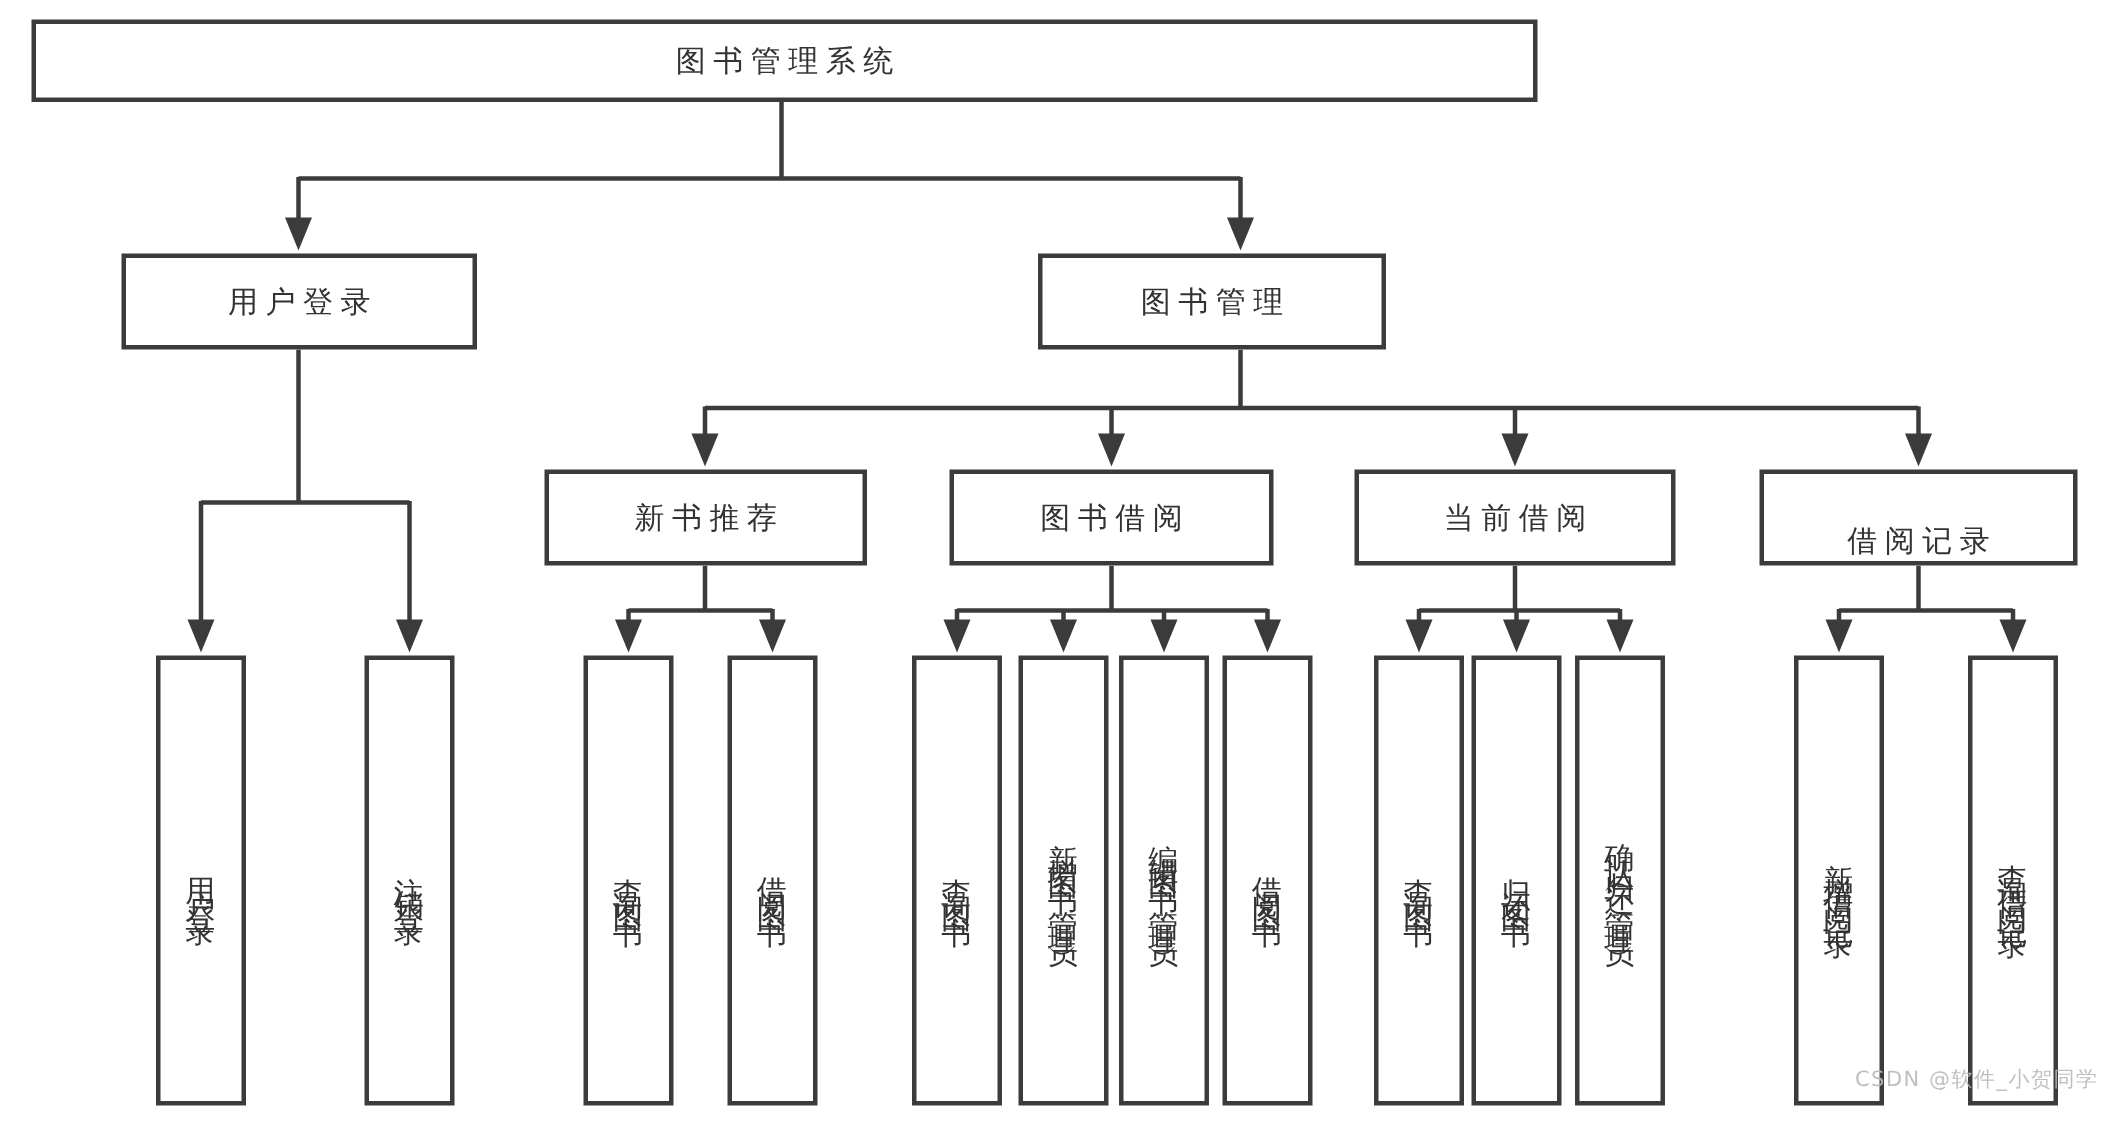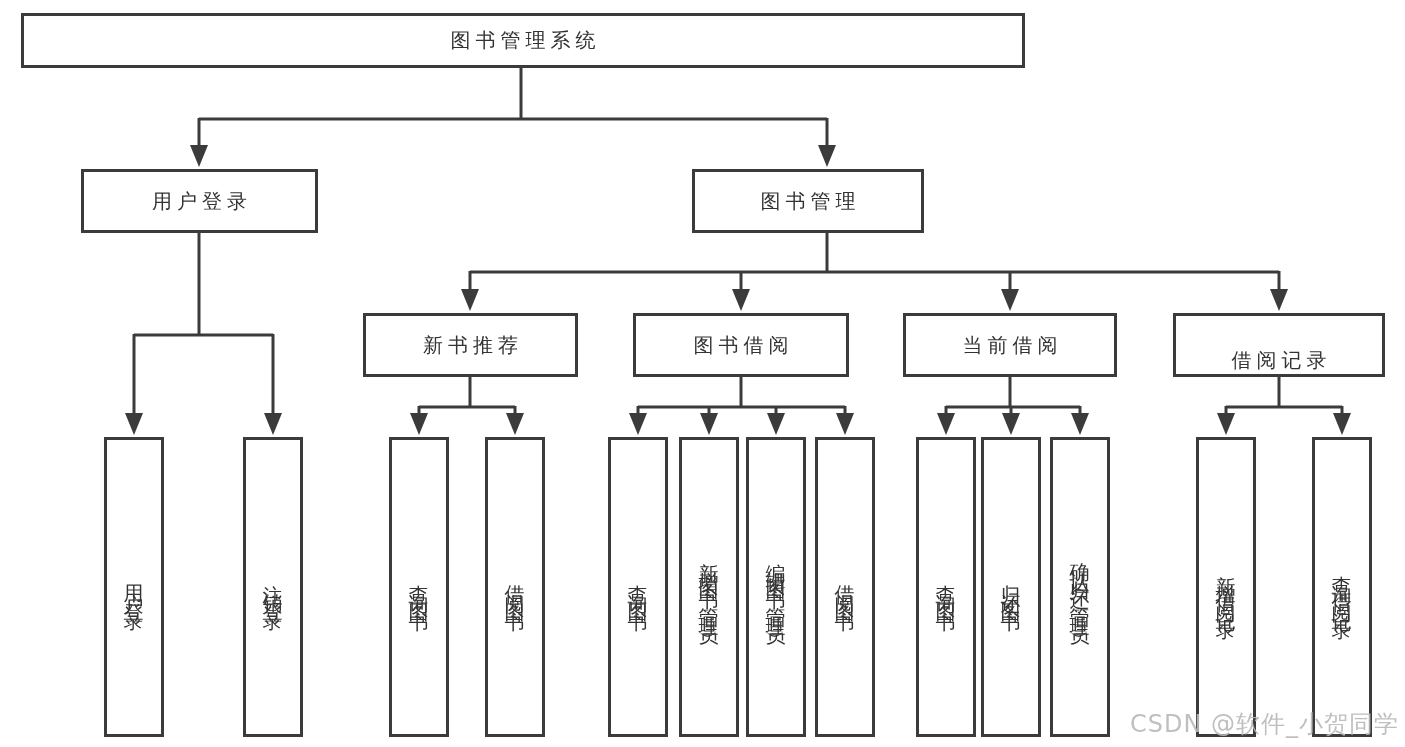--- a/index.html
+++ b/index.html
@@ -52,8 +52,8 @@
   .watermark {
     position: absolute;
     right: 6px;
-    bottom: 7px;
-    font-size: 24px;
+    bottom: 18px;
+    font-size: 14px;
     color: #b9b9b9;
     opacity: 0.9;
     letter-spacing: 1px;

